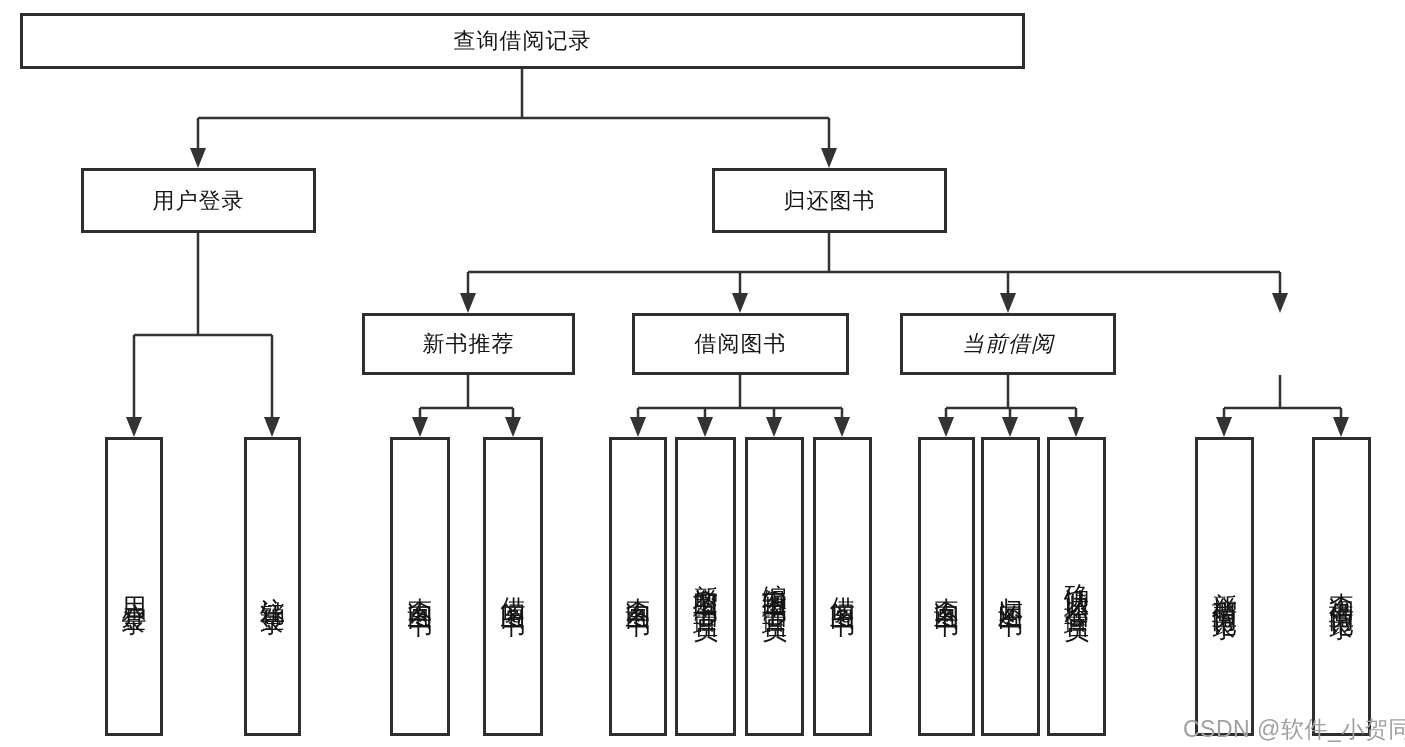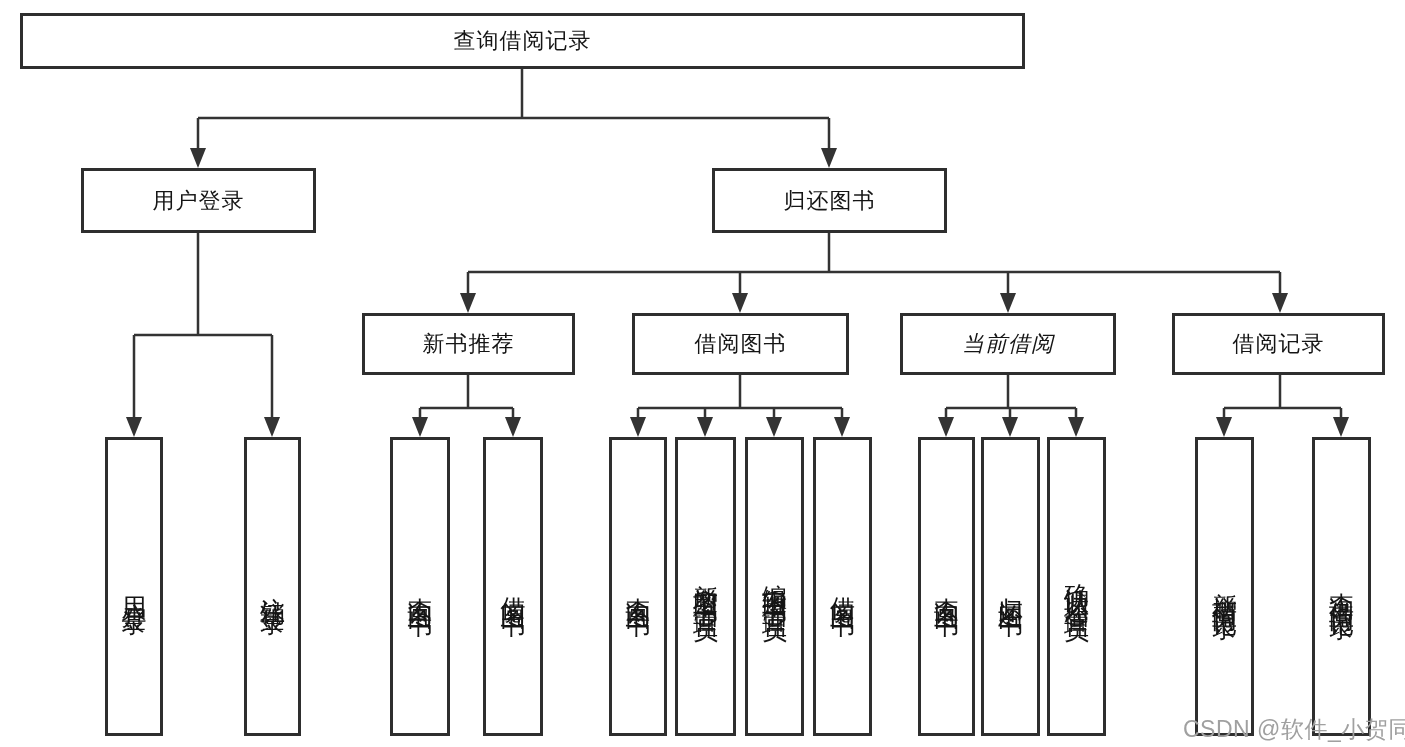--- a/index.html
+++ b/index.html
@@ -87,9 +87,6 @@
   <div class="box hbox" style="left:900px;top:313px;width:216px;height:62px;font-style:italic;">
     <span>当前借阅</span>
   </div>
-  <div class="box hbox" style="left:1172px;top:313px;width:213px;height:62px;">
-    <span>借阅记录</span>
-  </div>
 
   <div class="box vbox" style="left:105px;top:437px;width:58px;height:299px;">
     <span class="vtext">用户登录</span>

